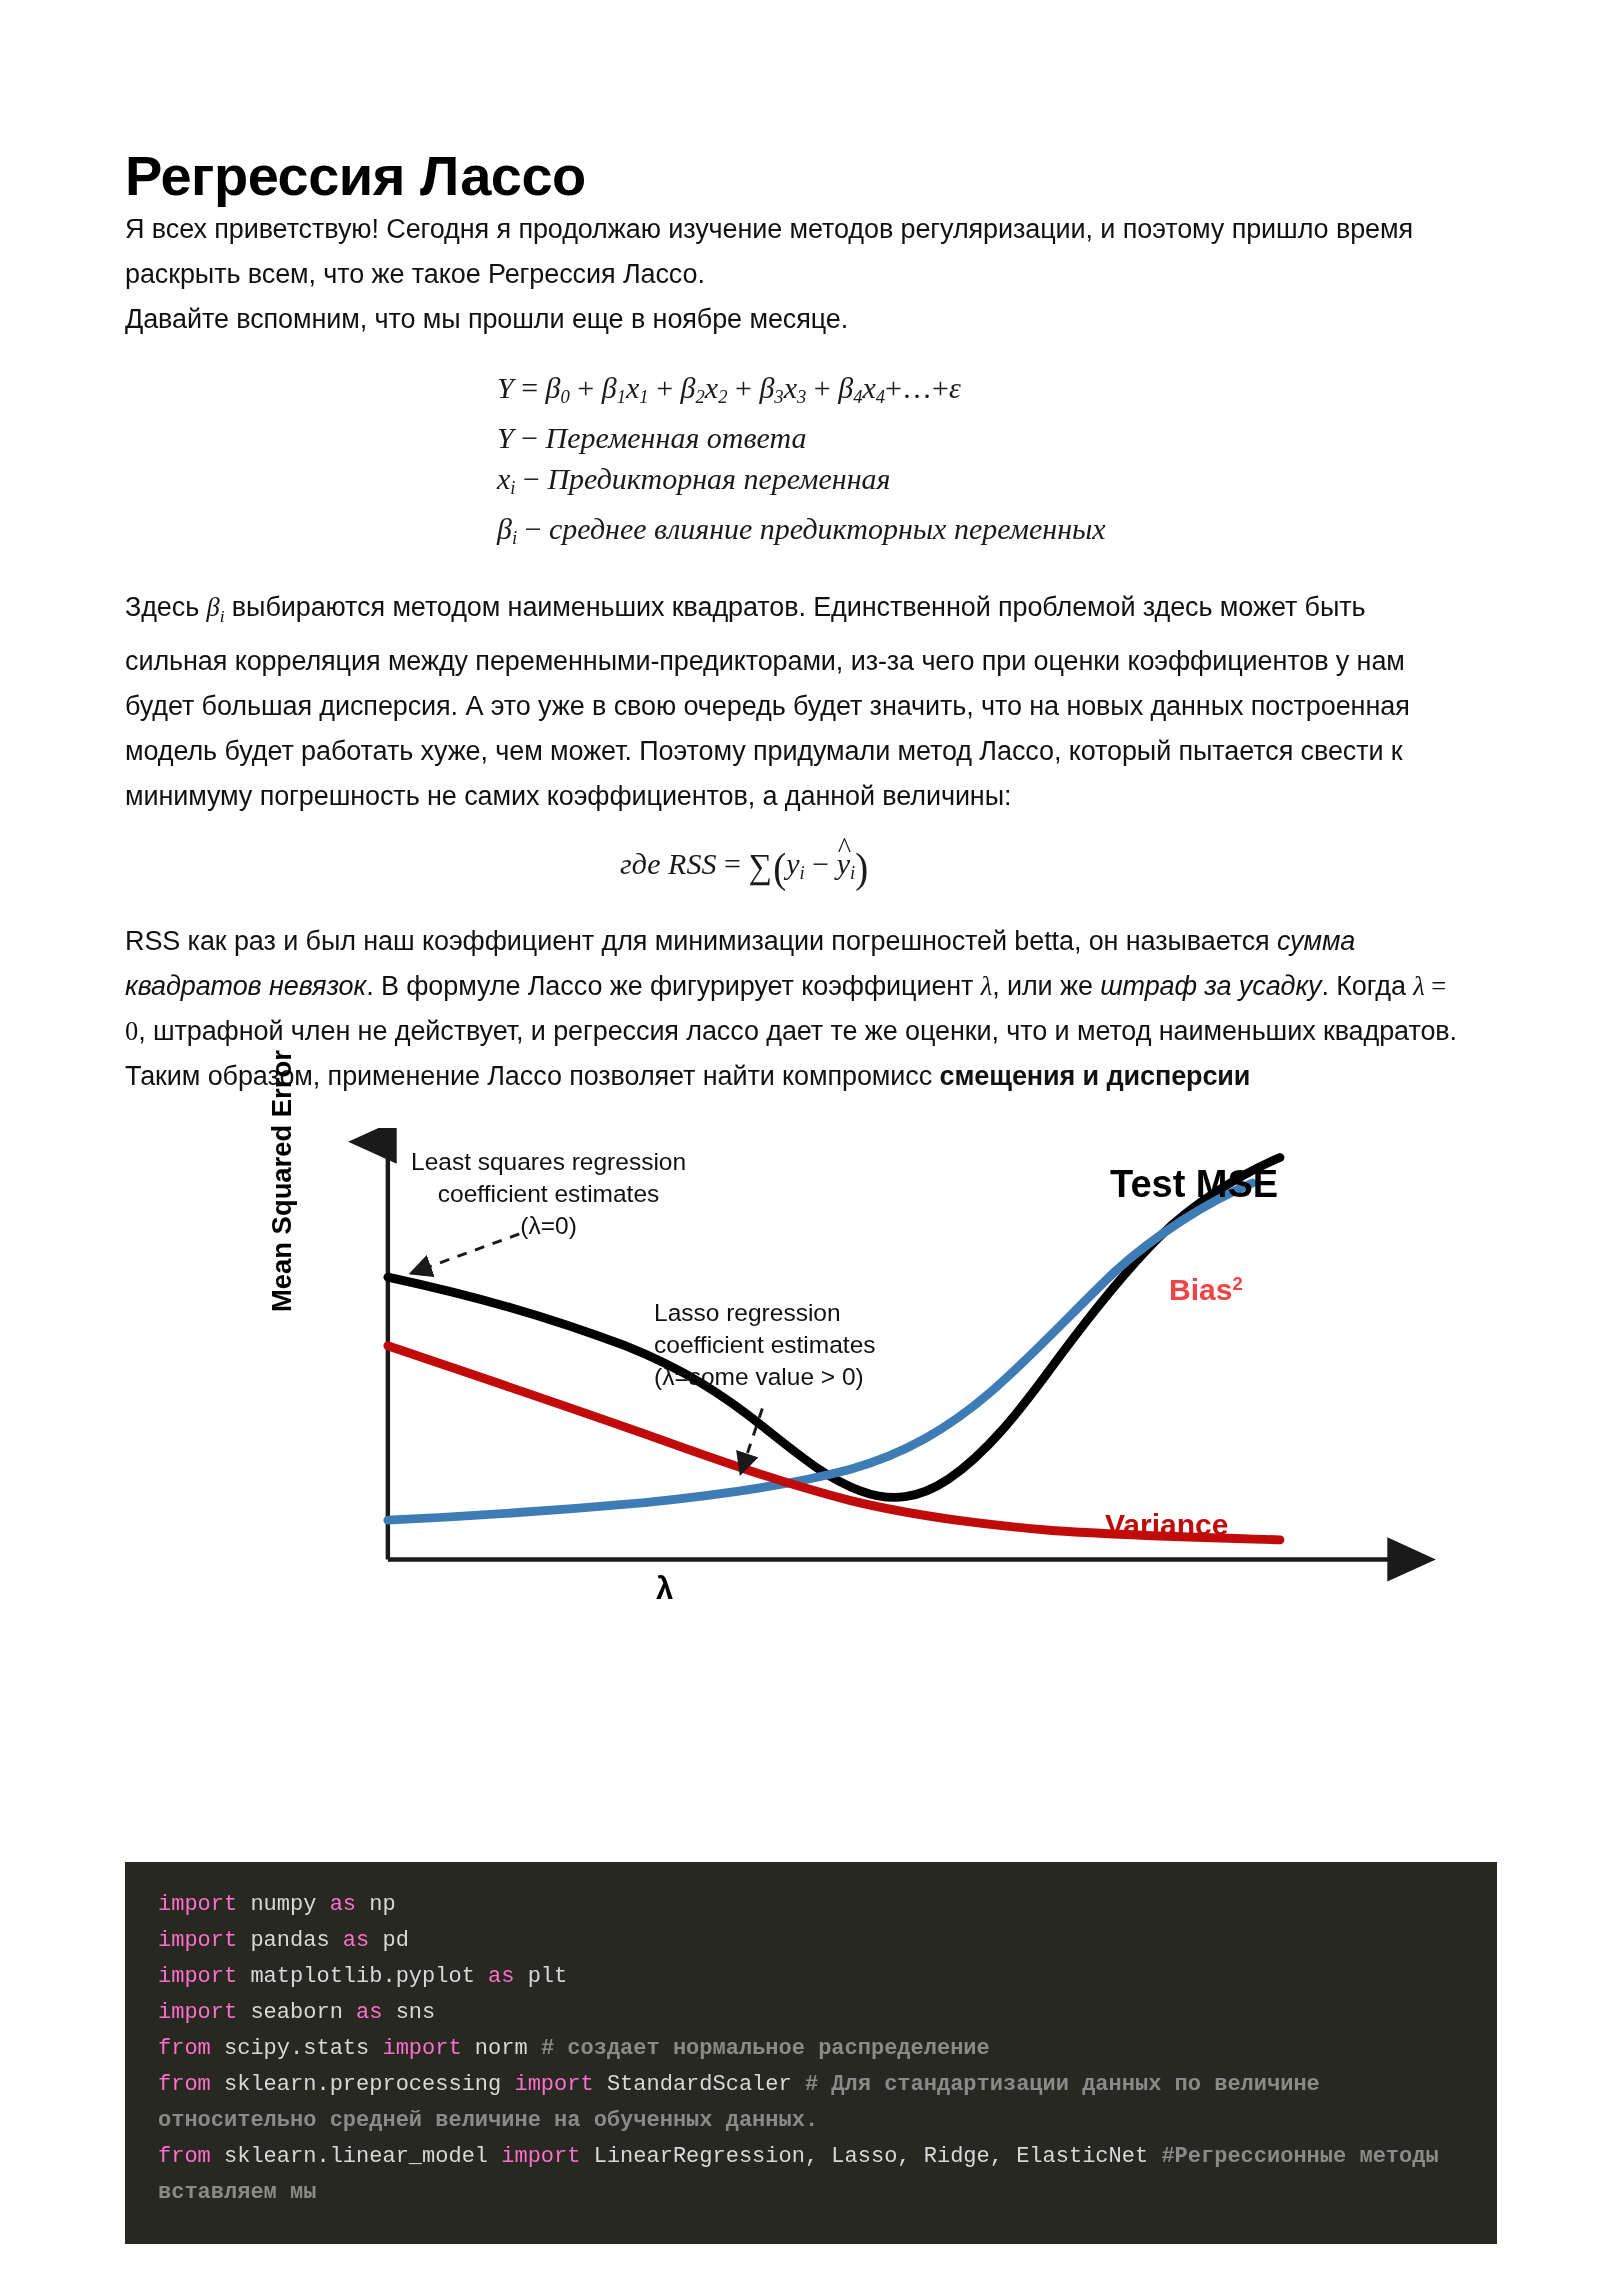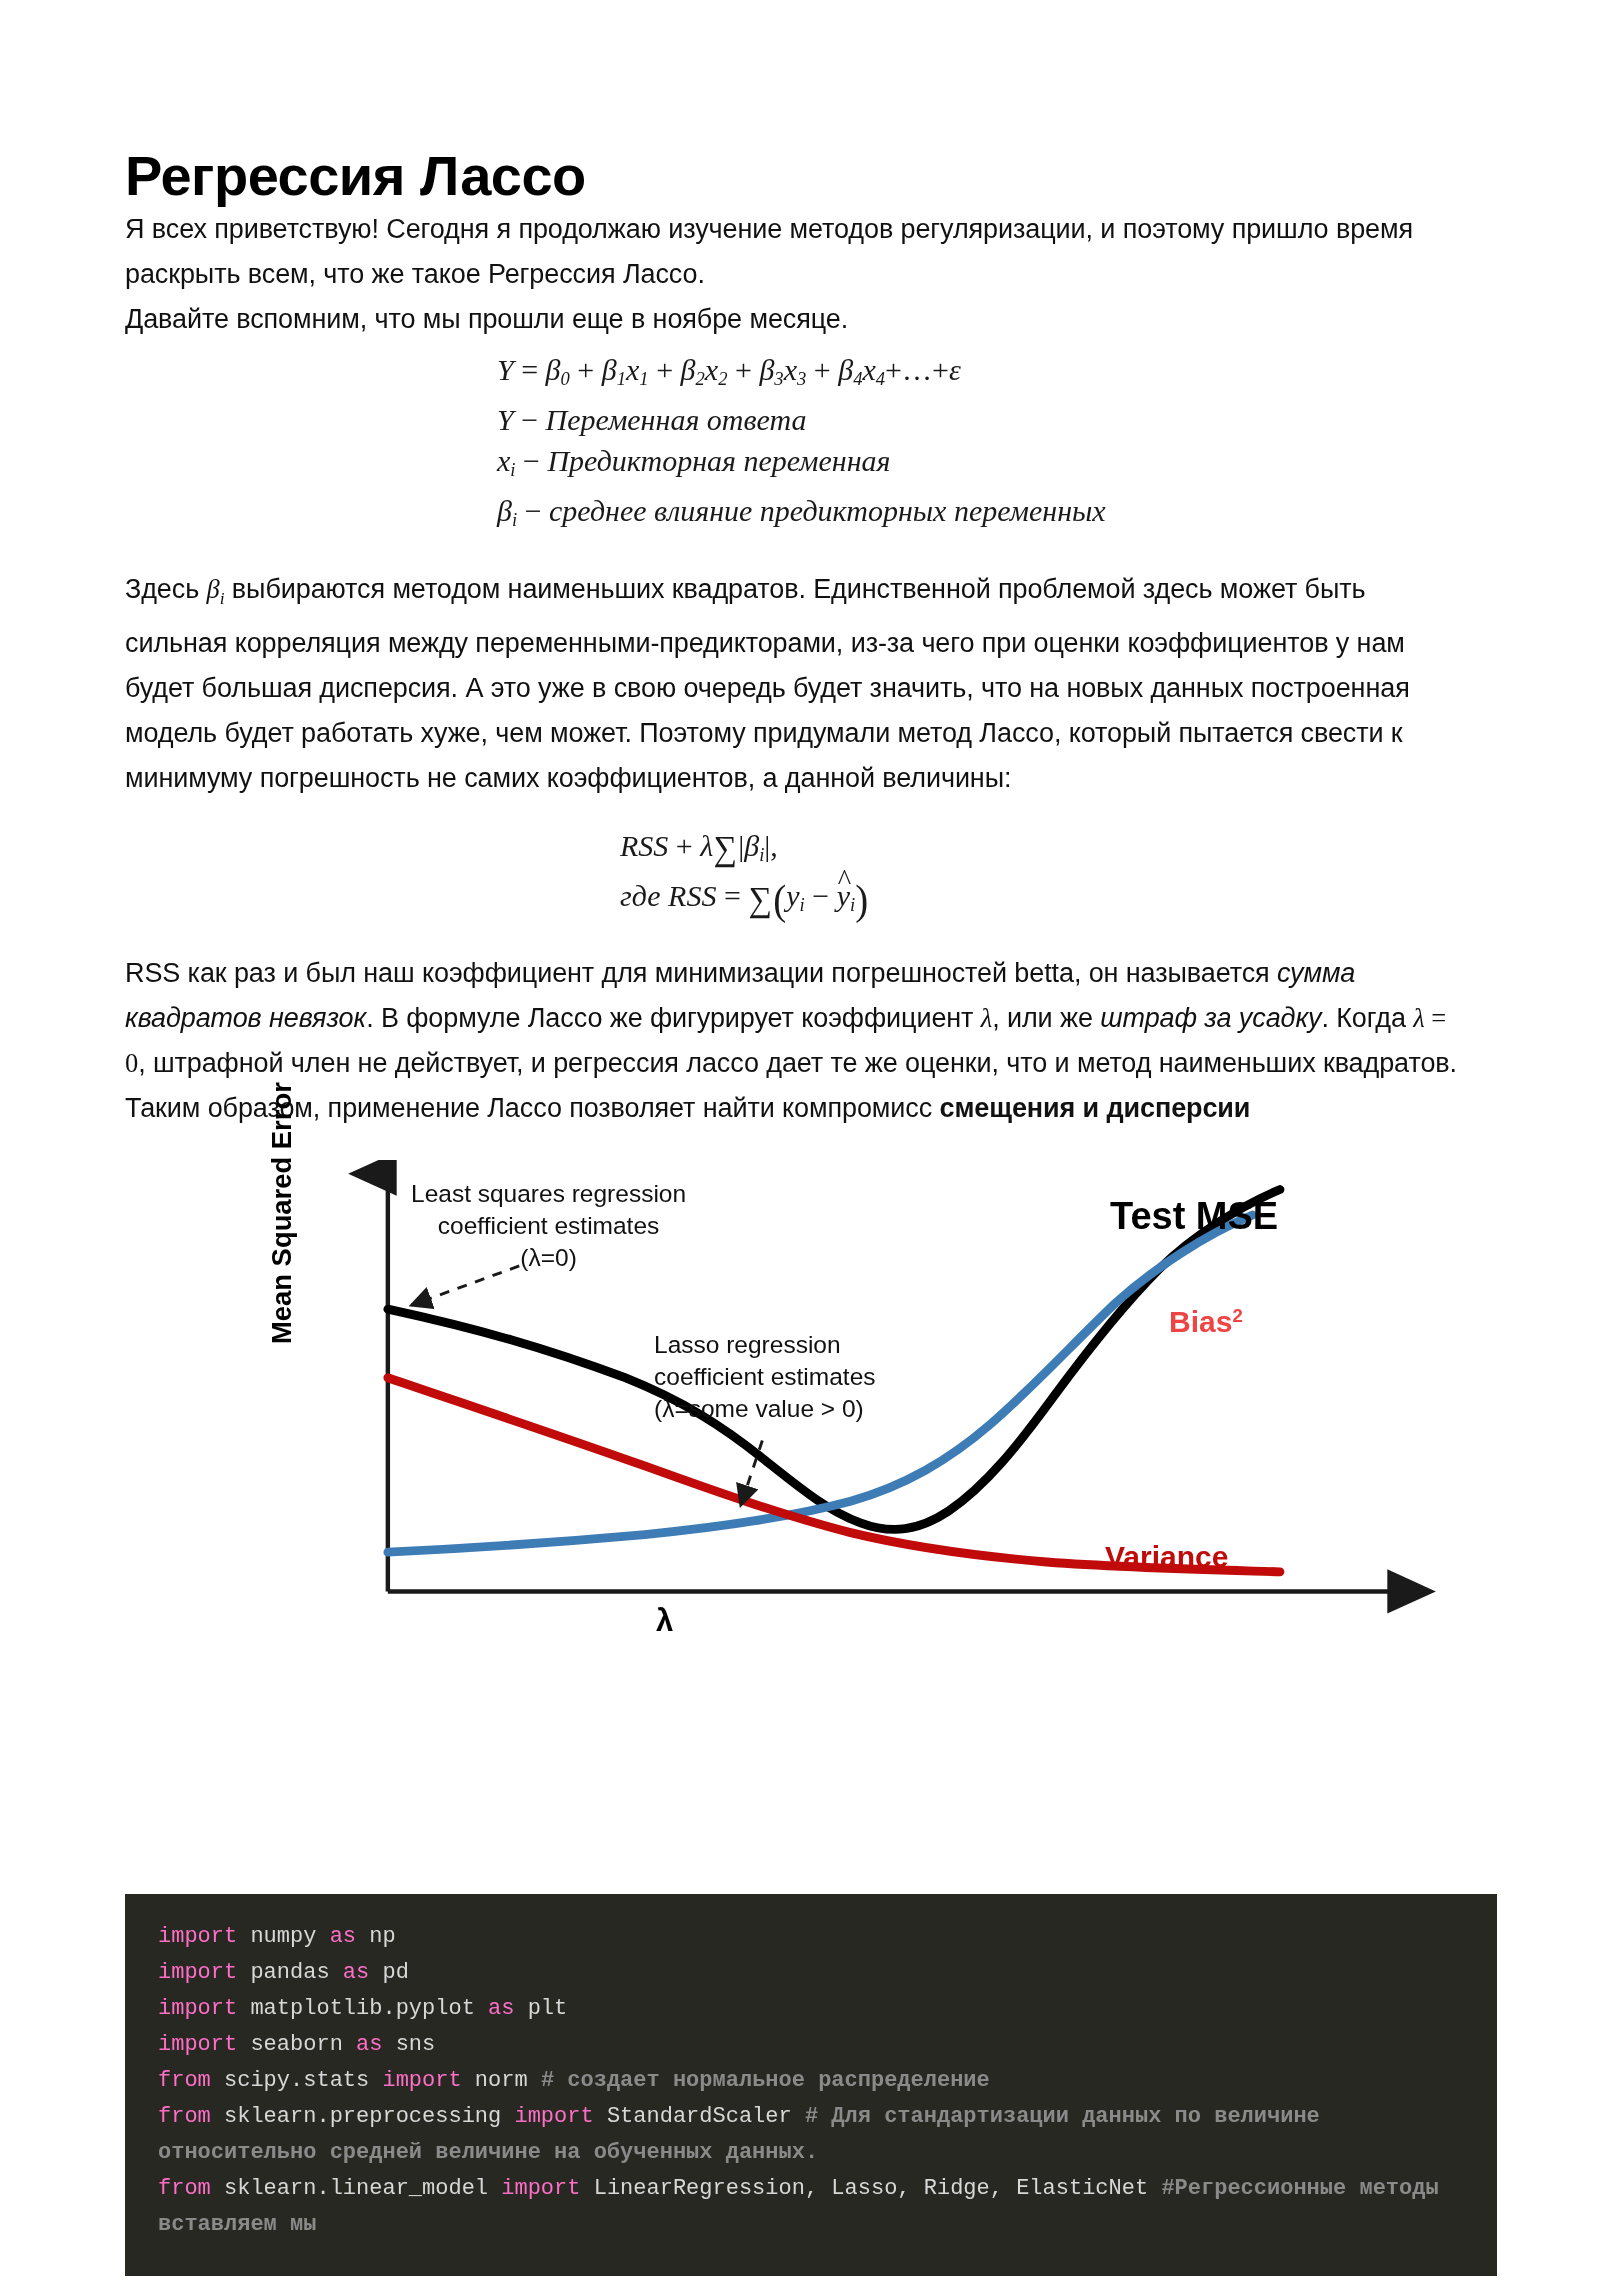--- a/index.html
+++ b/index.html
@@ -89,7 +89,7 @@
     font-style: italic;
   }
   .mblock1 {
-    margin-top: 7px;
+    margin-top: 25px;
     padding-left: 372px;
   }
   .mblock2 {

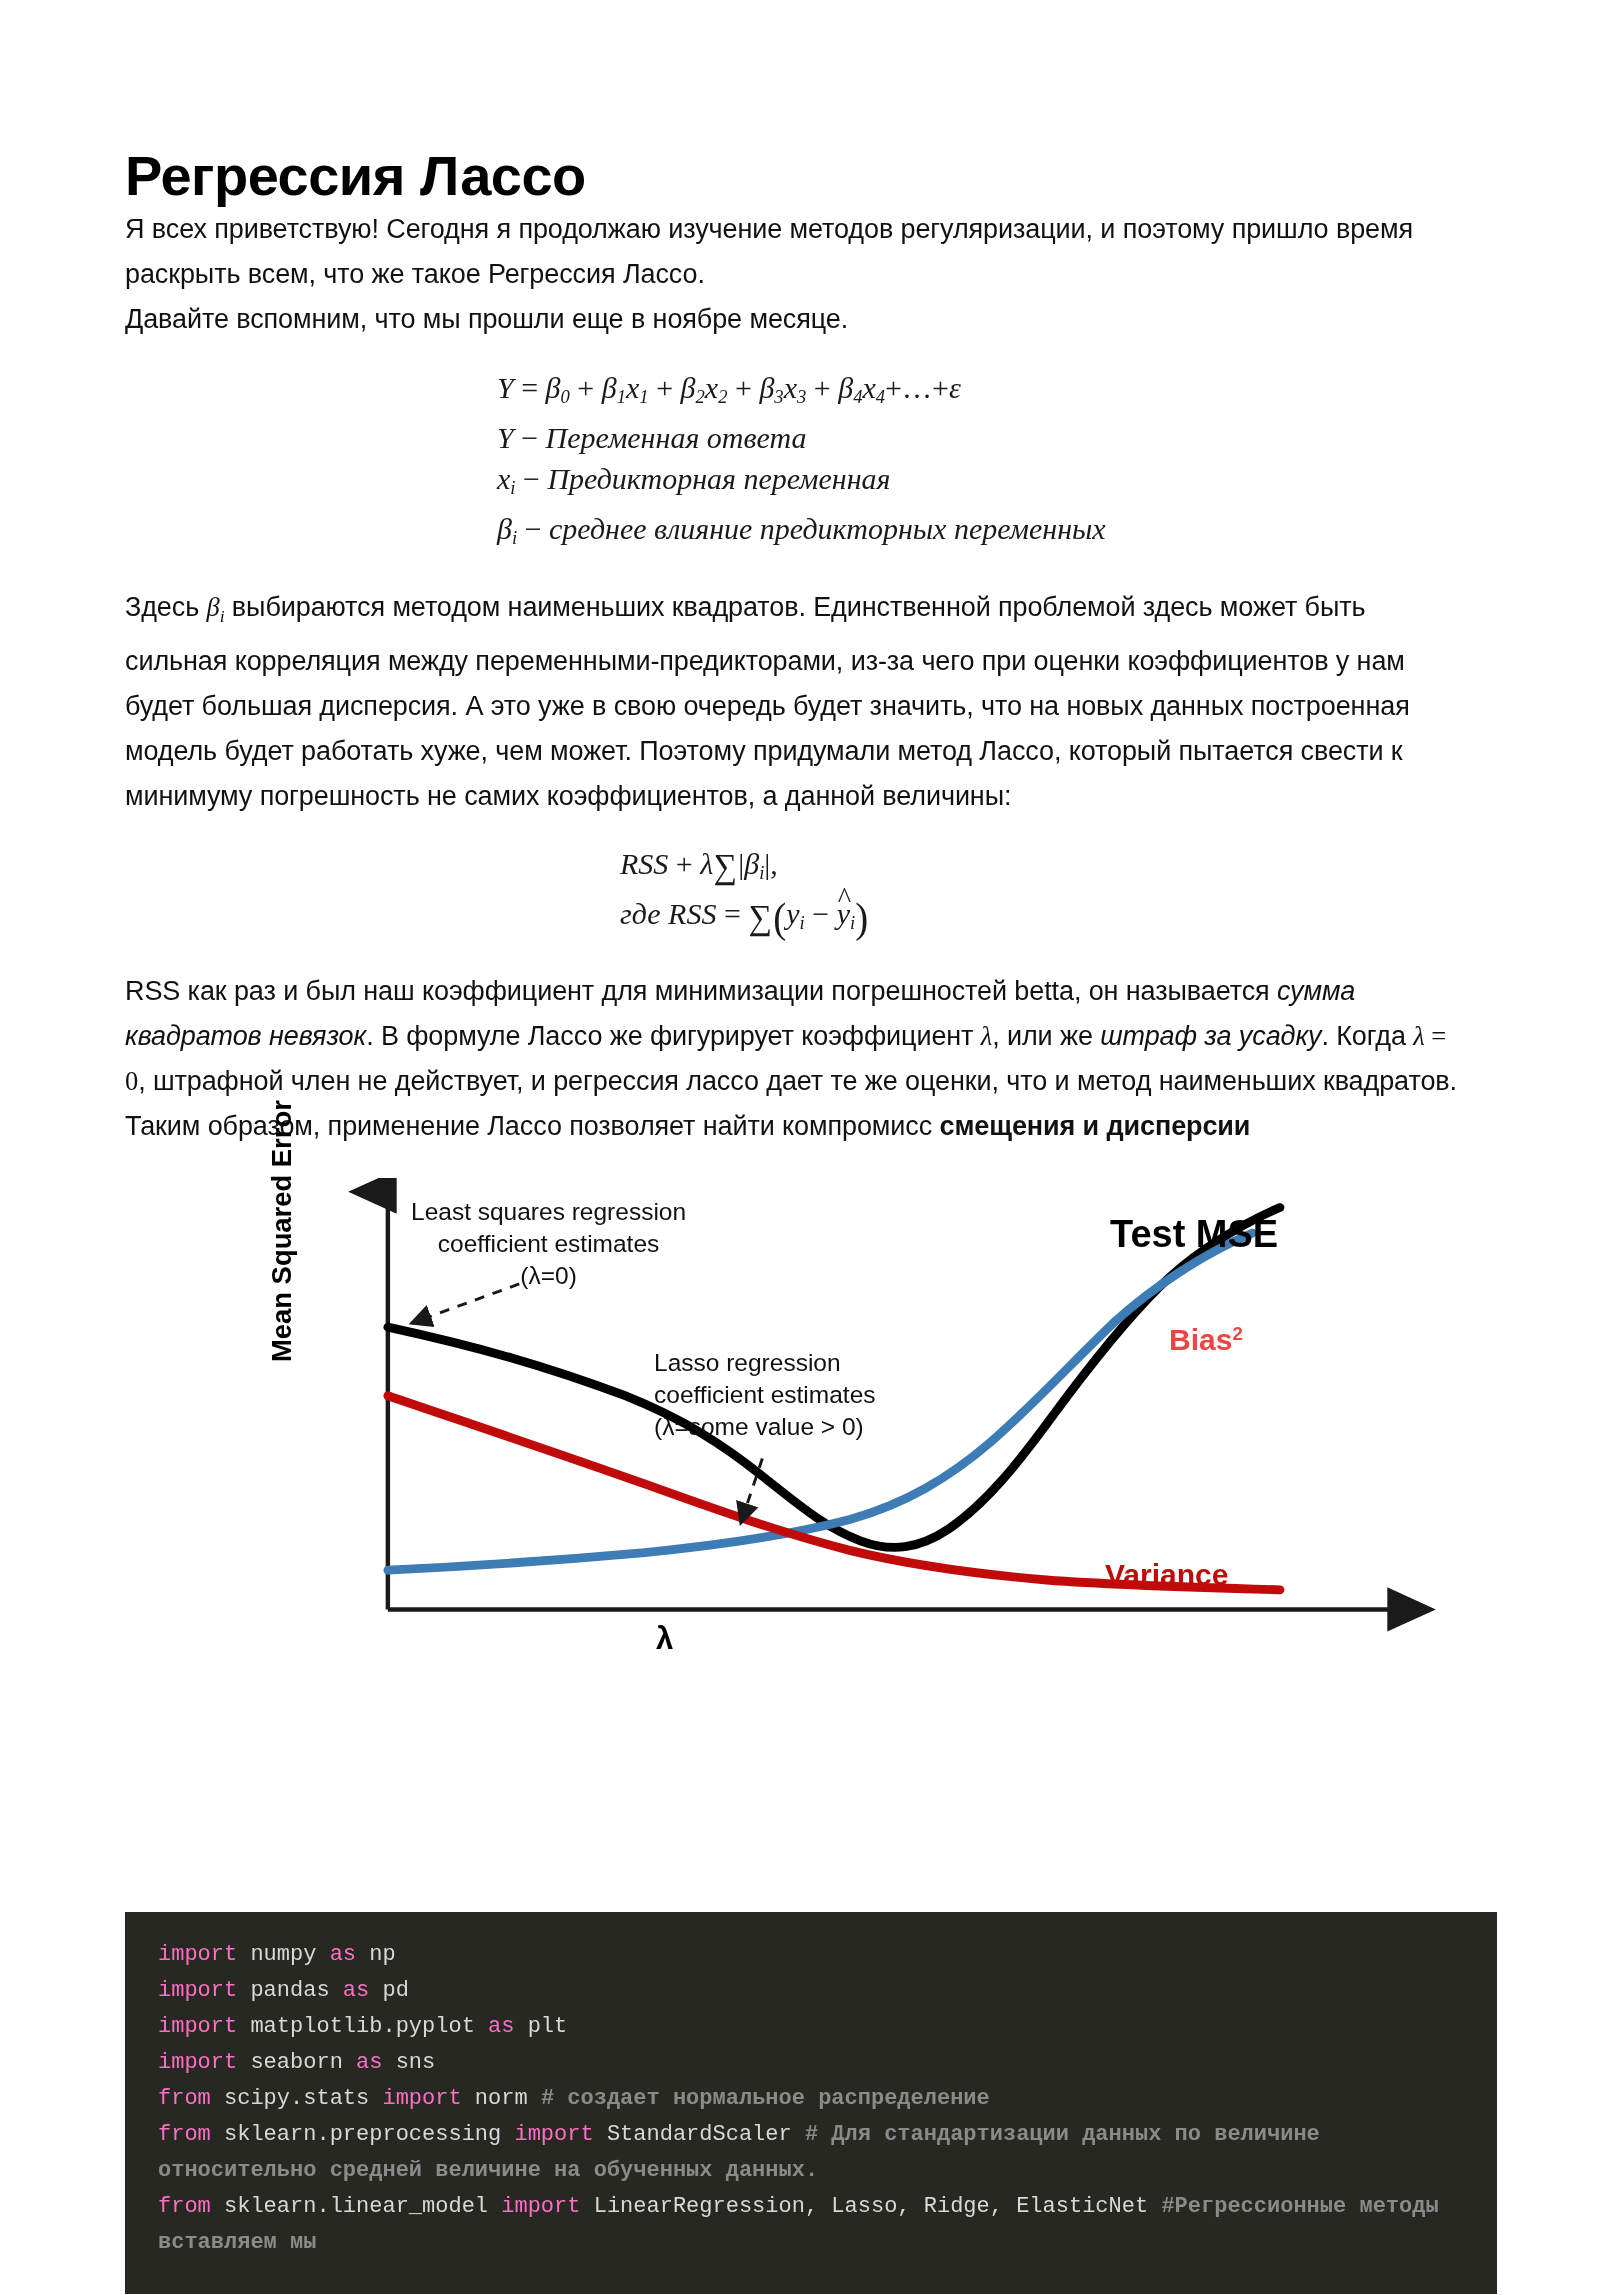--- a/index.html
+++ b/index.html
@@ -225,9 +225,6 @@
 
     <div class="math-block mblock2">
       <div class="mline">
-        <span class="it">RSS</span> <span class="up">+</span> <span class="it">λ</span><span class="bigop up">∑</span><span class="vbar">|</span><span class="it">β<sub>i</sub></span><span class="vbar">|,</span>
-      </div>
-      <div class="mline">
         <span class="it">где</span> <span class="it">RSS</span> <span class="up">=</span> <span class="bigop up">∑</span><span class="bigparen">(</span><span class="it">y<sub>i</sub></span> <span class="up">−</span> <span class="hatwrap"><span class="hat">^</span><span class="it">y<sub>i</sub></span></span><span class="bigparen">)</span>
       </div>
     </div>

